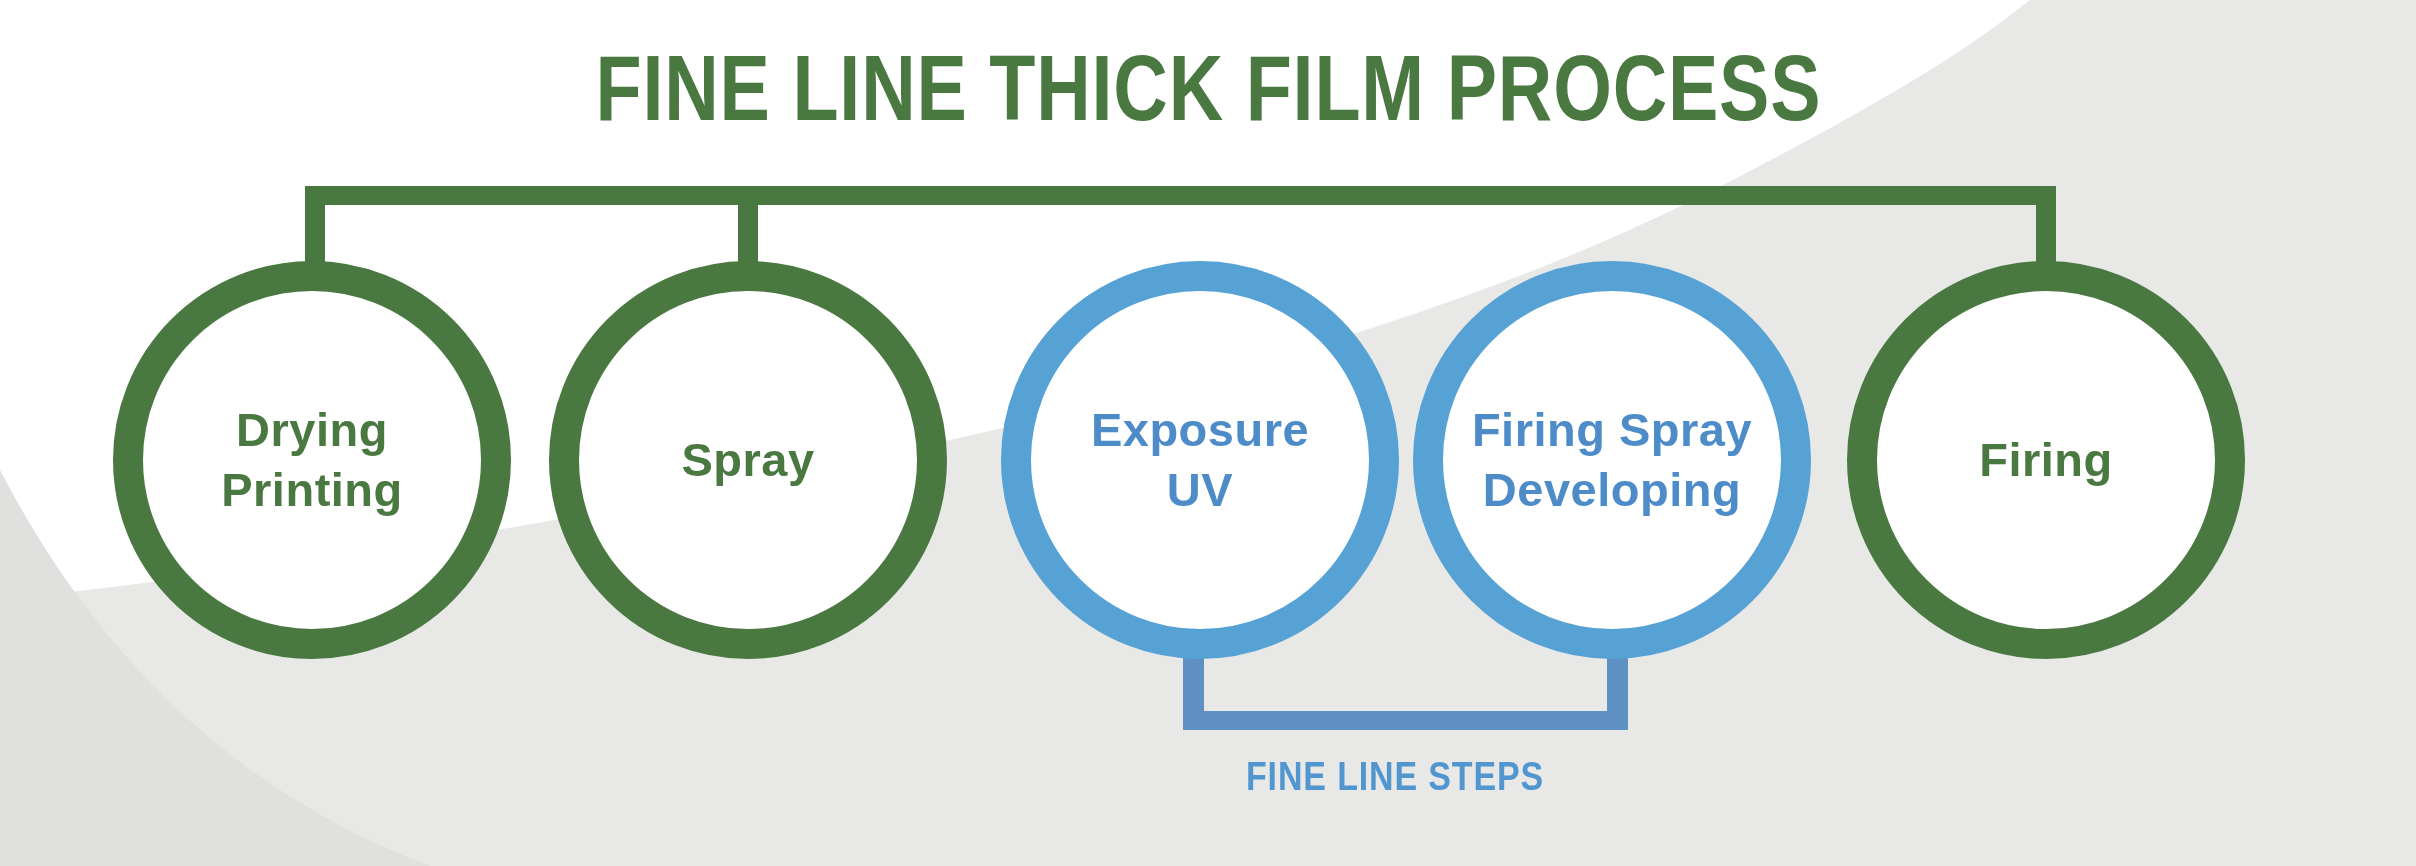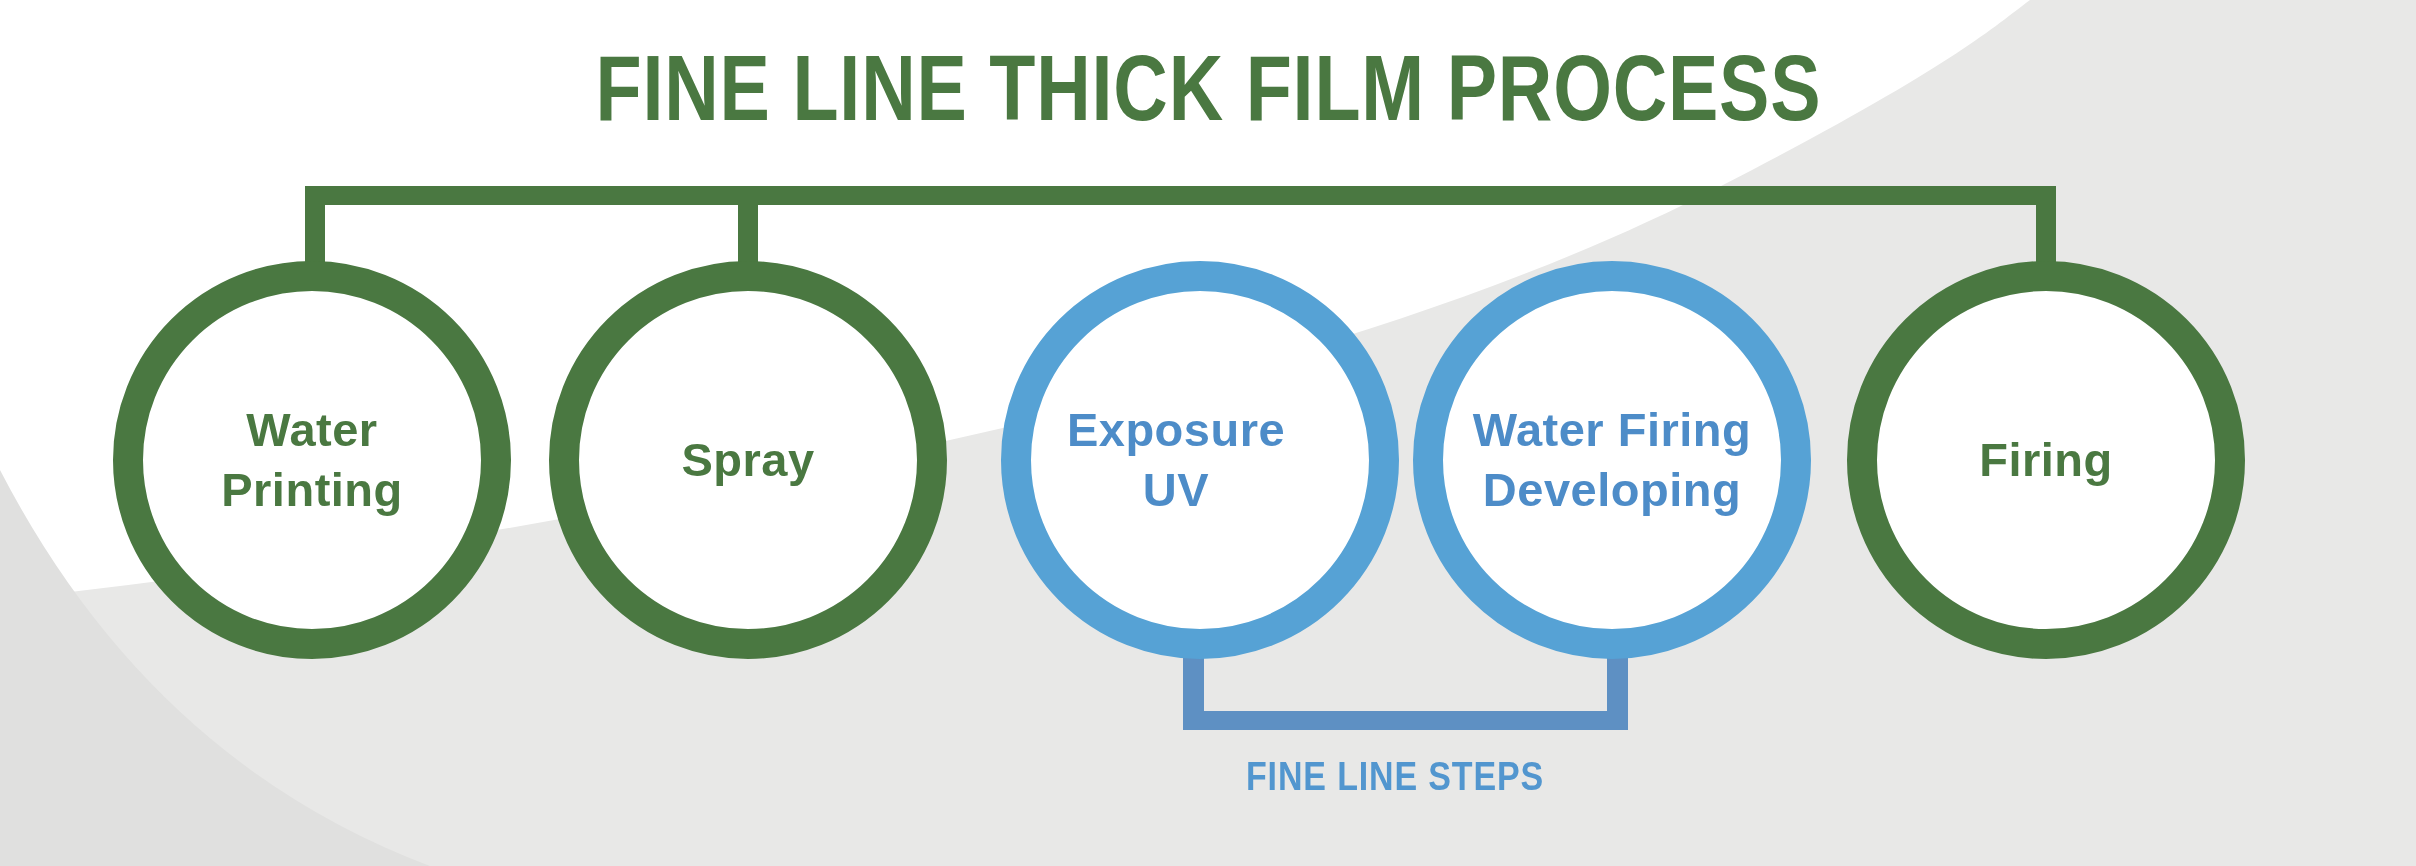--- a/index.html
+++ b/index.html
@@ -97,7 +97,7 @@
     <span class="condense">FINE LINE THICK FILM PROCESS</span>
   </div>
 
-  <div class="circle-label green" style="left:312px">Water
+  <div class="circle-label green" style="left:312px">Drying
 Printing</div>
   <div class="circle-label green" style="left:748px">Spray</div>
   <div class="circle-label blue" style="left:1176px">Exposure

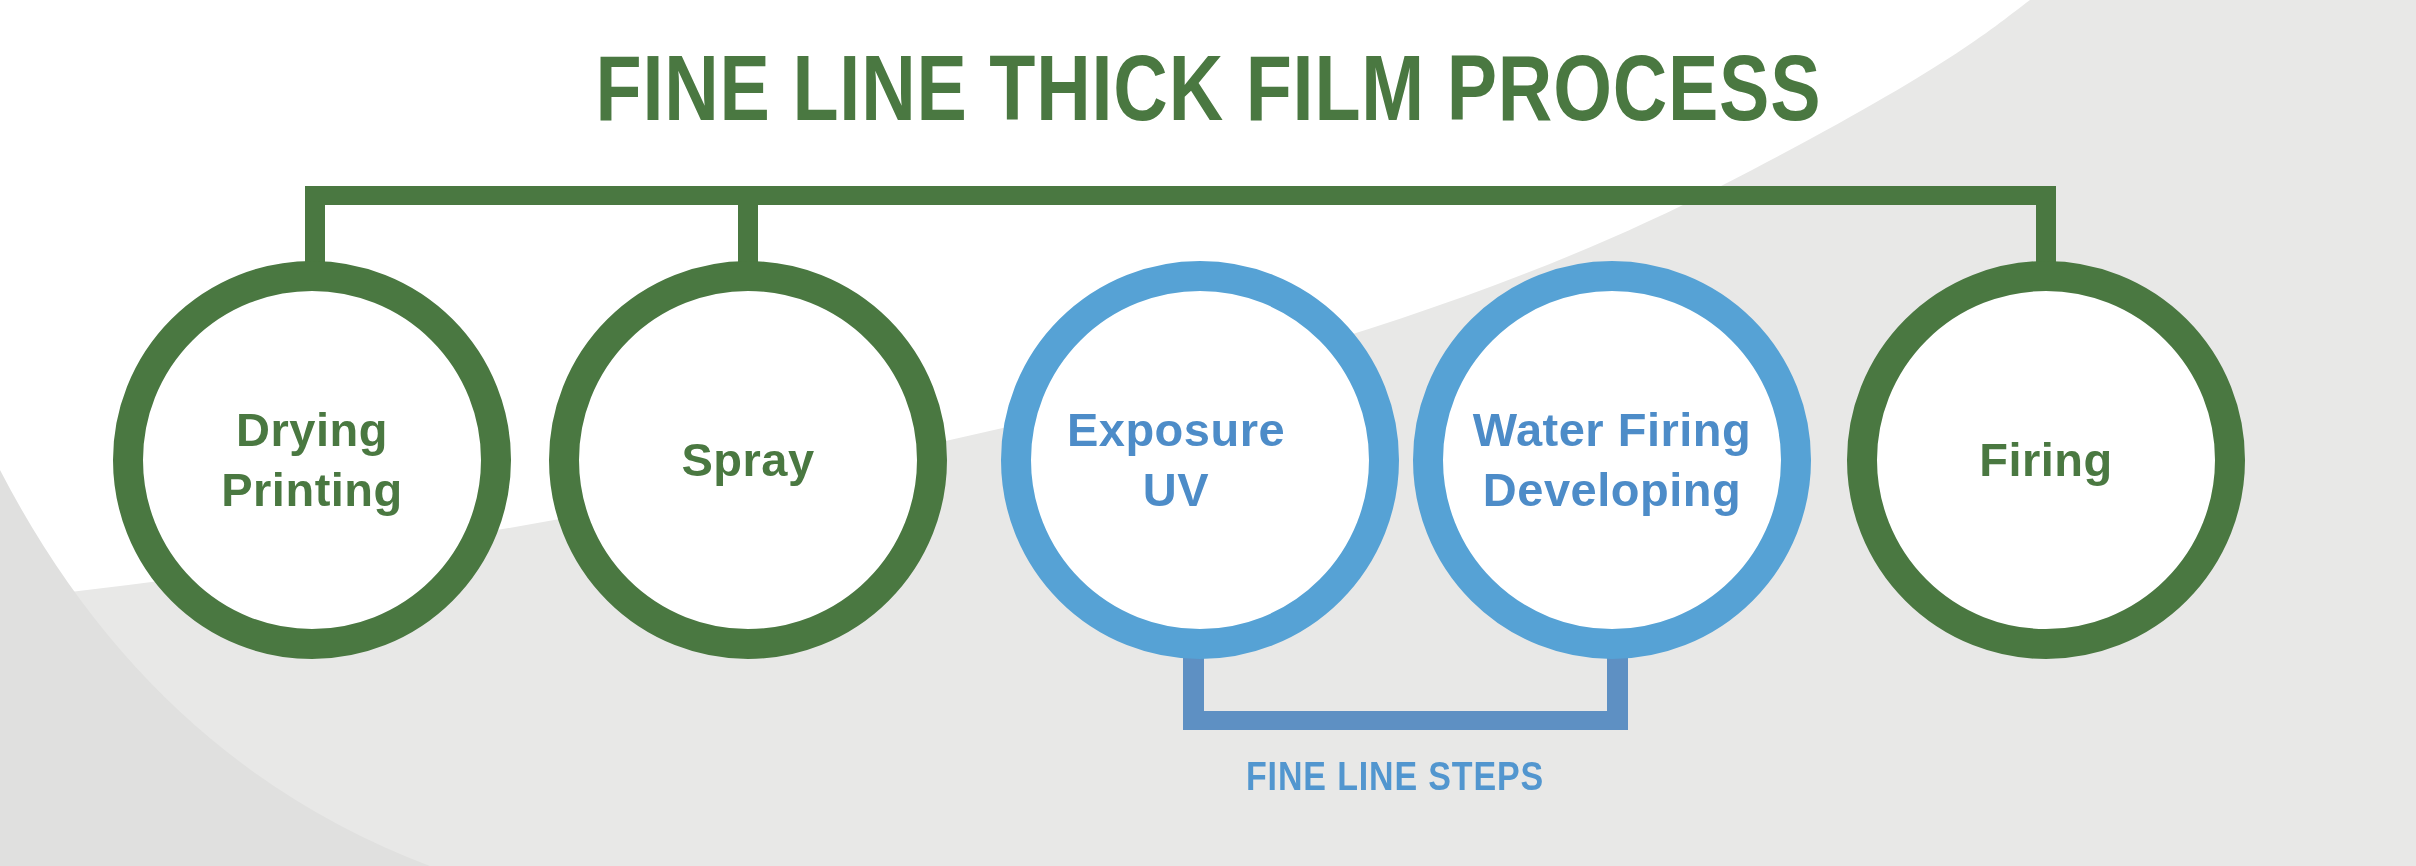--- a/index.html
+++ b/index.html
@@ -100,7 +100,7 @@
   <div class="circle-label green" style="left:312px">Drying
 Printing</div>
   <div class="circle-label green" style="left:748px">Spray</div>
-  <div class="circle-label blue" style="left:1176px">Exposure
+  <div class="circle-label blue" style="left:1200px">Exposure
 UV</div>
   <div class="circle-label blue" style="left:1612px">Water Firing
 Developing</div>

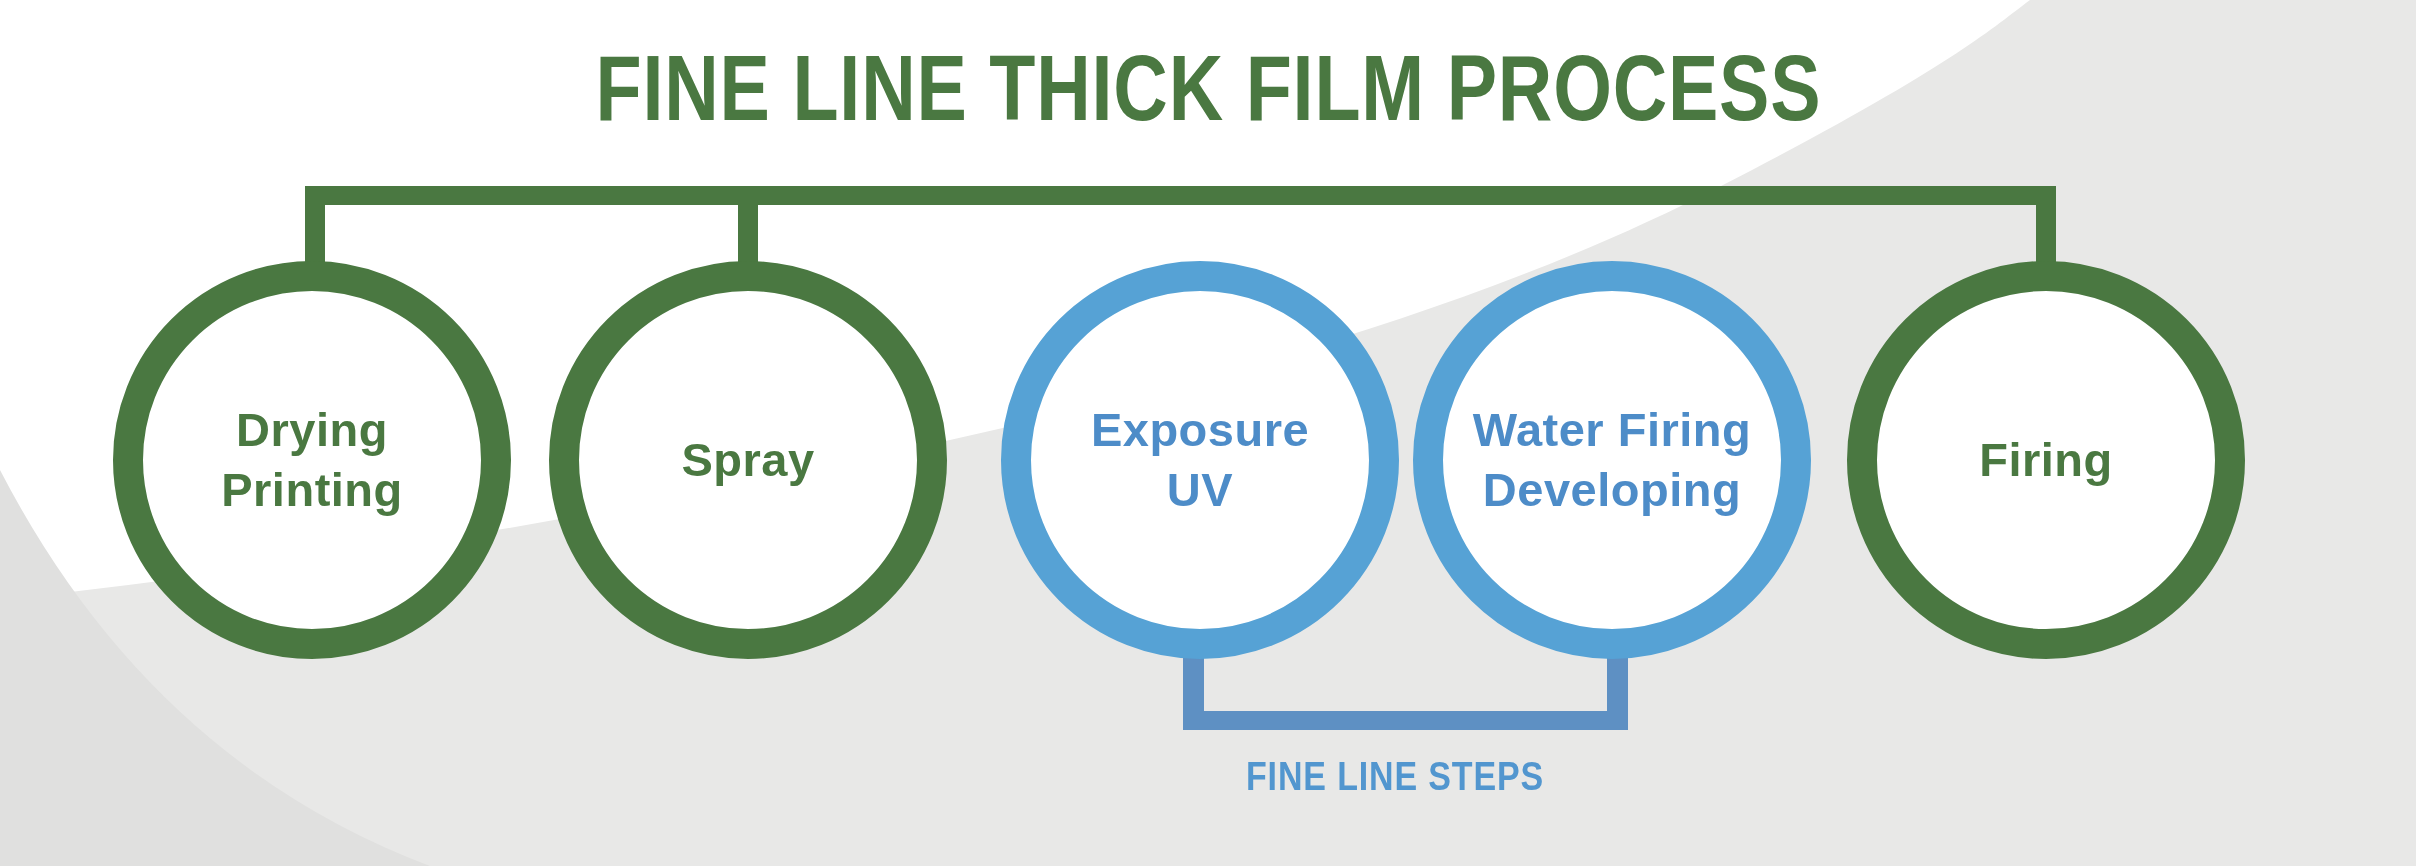--- a/index.html
+++ b/index.html
@@ -102,7 +102,7 @@
   <div class="circle-label green" style="left:748px">Spray</div>
   <div class="circle-label blue" style="left:1200px">Exposure
 UV</div>
-  <div class="circle-label blue" style="left:1612px">Water Firing
+  <div class="circle-label blue" style="left:1612px">Firing Spray
 Developing</div>
   <div class="circle-label green" style="left:2046px">Firing</div>
 

